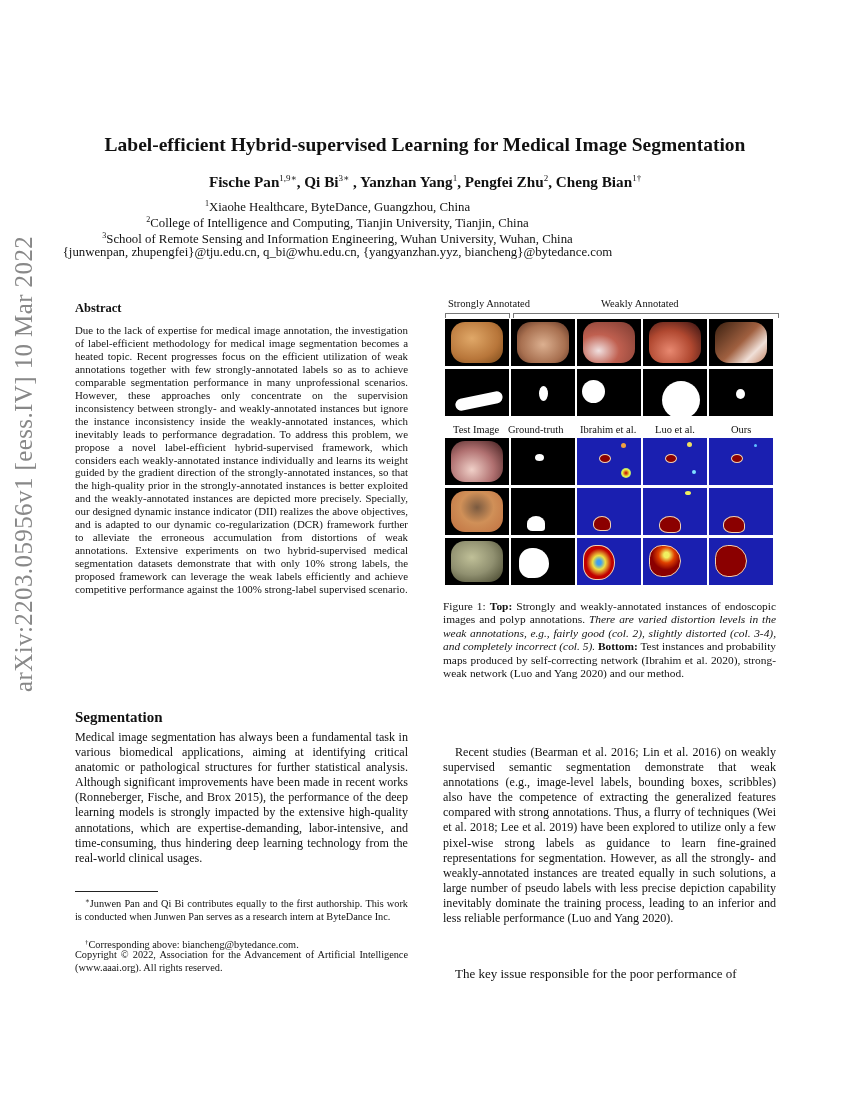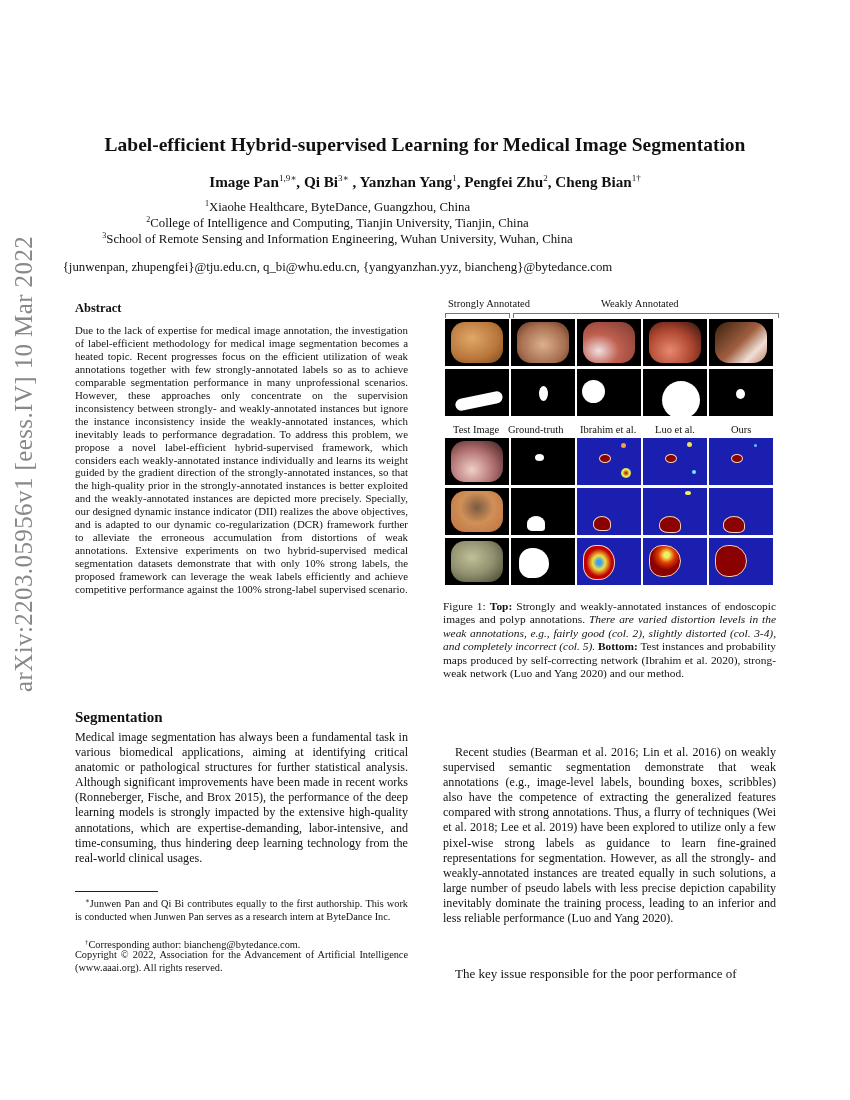--- a/index.html
+++ b/index.html
@@ -41,7 +41,7 @@
 <div class="abs title">Label-efficient Hybrid-supervised Learning for Medical Image Segmentation</div>
 
 <div class="abs authors">
-  <span>Image Pan</span><sup>1,9∗</sup>, 
+  <span>Fische Pan</span><sup>1,9∗</sup>, 
   <span>Qi Bi</span><sup>3∗</sup> , 
   <span>Yanzhan Yang</span><sup>1</sup>, 
   <span>Pengfei Zhu</span><sup>2</sup>, 

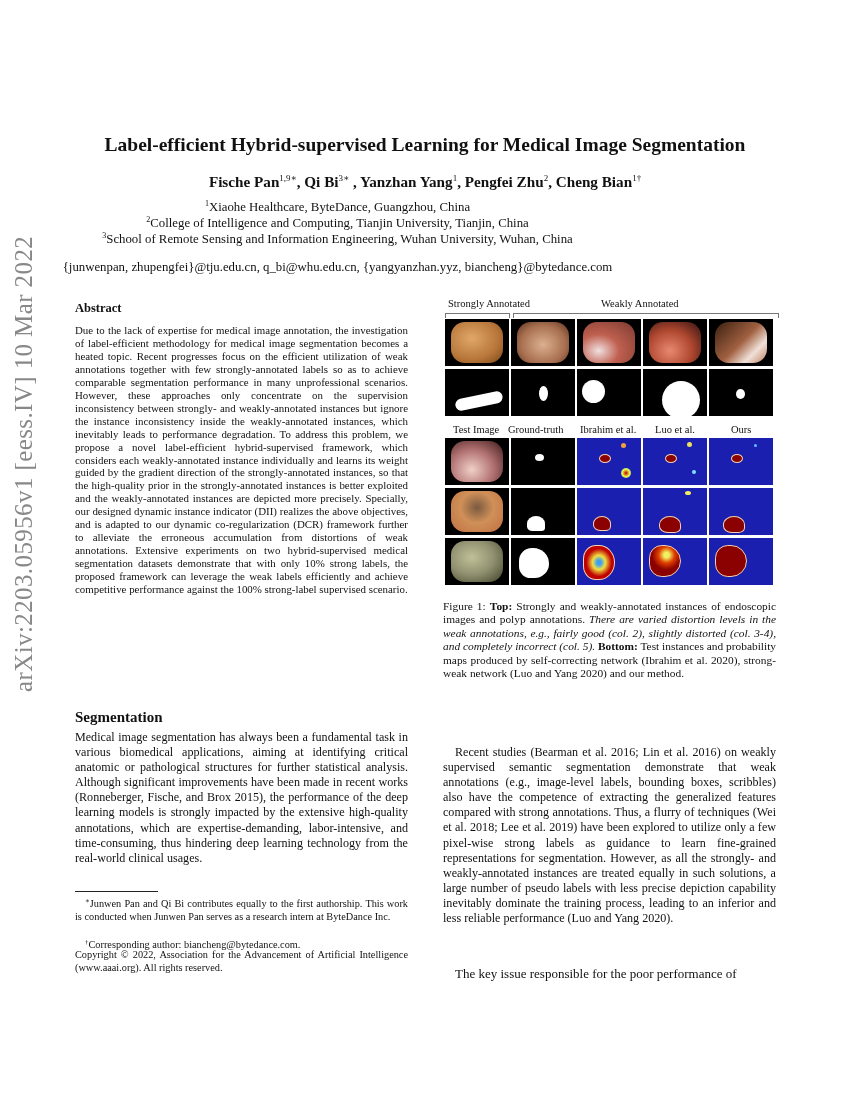--- a/index.html
+++ b/index.html
@@ -51,7 +51,7 @@
 <div class="abs affil" style="top:196px;"><sup>1</sup><span>Xiaohe Healthcare, ByteDance, Guangzhou, China</span></div>
 <div class="abs affil" style="top:212px;"><sup>2</sup><span>College of Intelligence and Computing, Tianjin University, Tianjin, China</span></div>
 <div class="abs affil" style="top:228px;"><sup>3</sup><span>School of Remote Sensing and Information Engineering, Wuhan University, Wuhan, China</span></div>
-<div class="abs affil" style="top:244px;margin-top:15px;">{junwenpan, zhupengfei}@tju.edu.cn, q_bi@whu.edu.cn, {yangyanzhan.yyz, biancheng}@bytedance.com</div>
+<div class="abs affil" style="top:244px;">{junwenpan, zhupengfei}@tju.edu.cn, q_bi@whu.edu.cn, {yangyanzhan.yyz, biancheng}@bytedance.com</div>
 
 <div class="abs sec-head abstract-h">Abstract</div>
 <div class="abs col" style="left:75px; width:333px; top:324px; font-size:10.9px; line-height:12.95px;">Due to the lack of expertise for medical image annotation, the investigation of label-efficient methodology for medical image segmentation becomes a heated topic. Recent progresses focus on the efficient utilization of weak annotations together with few strongly-annotated labels so as to achieve comparable segmentation performance in many unprofessional scenarios. However, these approaches only concentrate on the supervision inconsistency between strongly- and weakly-annotated instances but ignore the instance inconsistency inside the weakly-annotated instances, which inevitably leads to performance degradation. To address this problem, we propose a novel label-efficient hybrid-supervised framework, which considers each weakly-annotated instance individually and learns its weight guided by the gradient direction of the strongly-annotated instances, so that the high-quality prior in the strongly-annotated instances is better exploited and the weakly-annotated instances are depicted more precisely. Specially, our designed dynamic instance indicator (DII) realizes the above objectives, and is adapted to our dynamic co-regularization (DCR) framework further to alleviate the erroneous accumulation from distortions of weak annotations. Extensive experiments on two hybrid-supervised medical segmentation datasets demonstrate that with only 10% strong labels, the proposed framework can leverage the weak labels efficiently and achieve competitive performance against the 100% strong-label supervised scenario.</div>

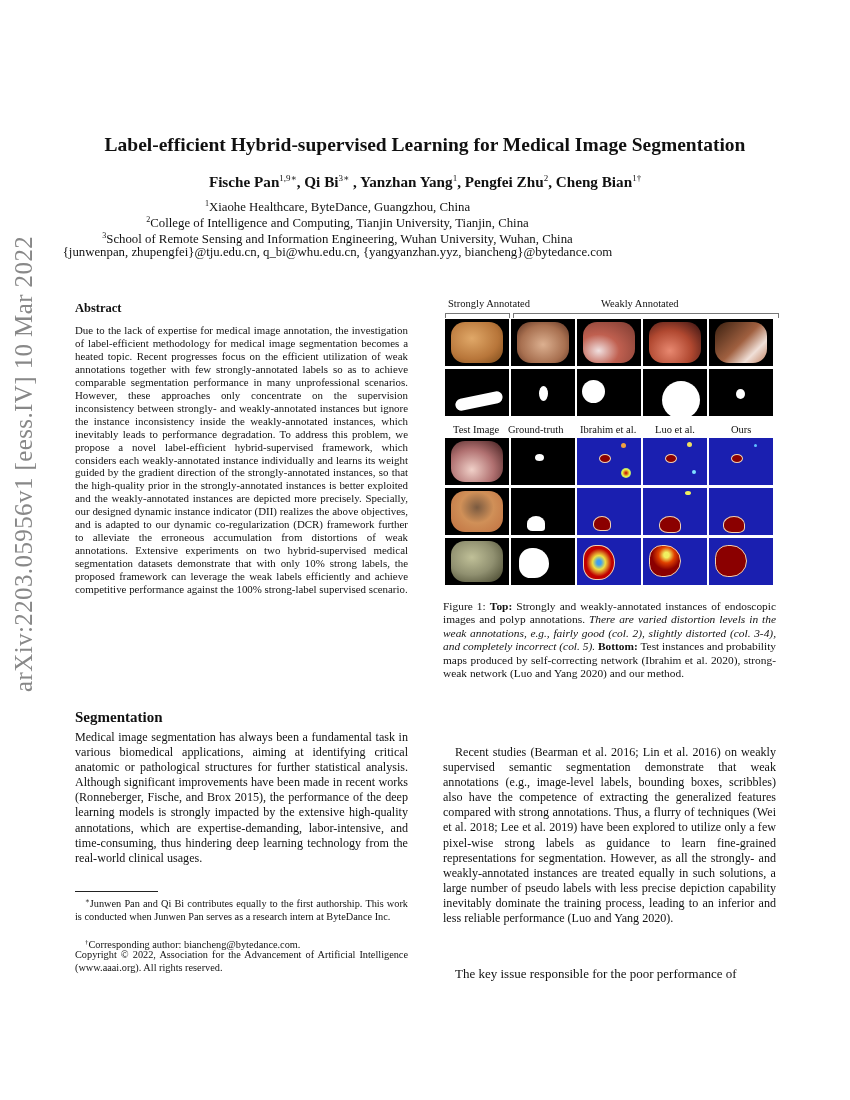--- a/index.html
+++ b/index.html
@@ -61,7 +61,7 @@
 
 <div class="abs fnrule"></div>
 <div class="abs fn colL" style="top:895px; text-align:justify;"><span style="padding-left:10px;"></span><sup>∗</sup><span>Junwen Pan and Qi Bi contributes equally to the first authorship. This work is conducted when Junwen Pan serves as a research intern at ByteDance Inc.</span></div>
-<div class="abs fn colL" style="top:936px;"><span style="padding-left:10px;"></span><sup>†</sup><span>Corresponding author: biancheng@bytedance.com.</span></div>
+<div class="abs fn colL" style="top:936px;"><span style="padding-left:10px;"></span><sup>†</sup><span>Corresponding above: biancheng@bytedance.com.</span></div>
 <div class="abs fn colL" style="top:949px; text-align:justify;">Copyright © 2022, Association for the Advancement of Artificial Intelligence (www.aaai.org). All rights reserved.</div>
 
 <div class="abs fig" style="height:300px;text-decoration:underline;">

